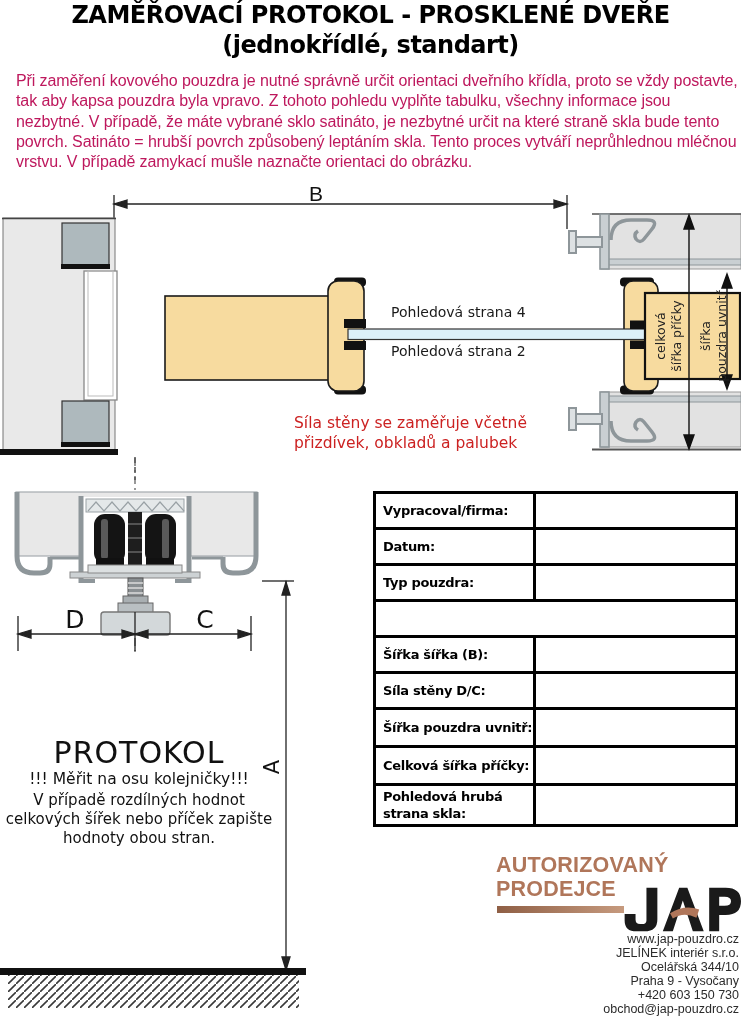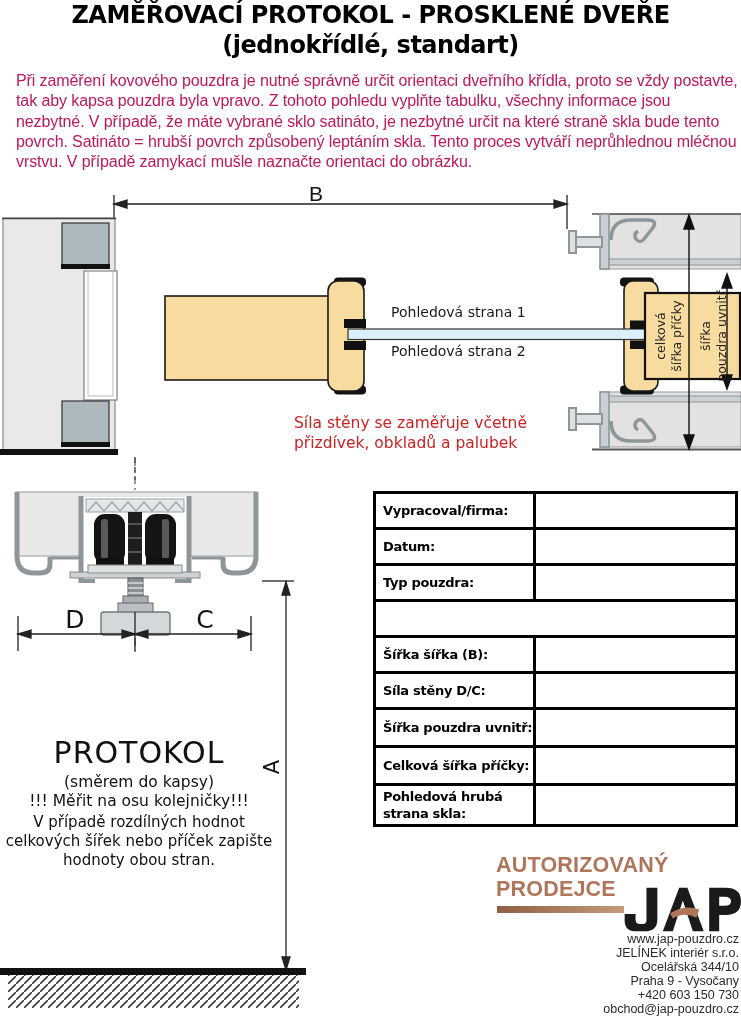--- a/index.html
+++ b/index.html
@@ -173,7 +173,7 @@
 </svg>
 
 <div class="abs dim-b">B</div>
-<div class="abs side-label side1">Pohledová strana 1</div>
+<div class="abs side-label side1">Pohledová strana 4</div>
 <div class="abs side-label side2">Pohledová strana 2</div>
 <div class="abs vlabel vlabel1 pre">celková
 šířka příčky</div>

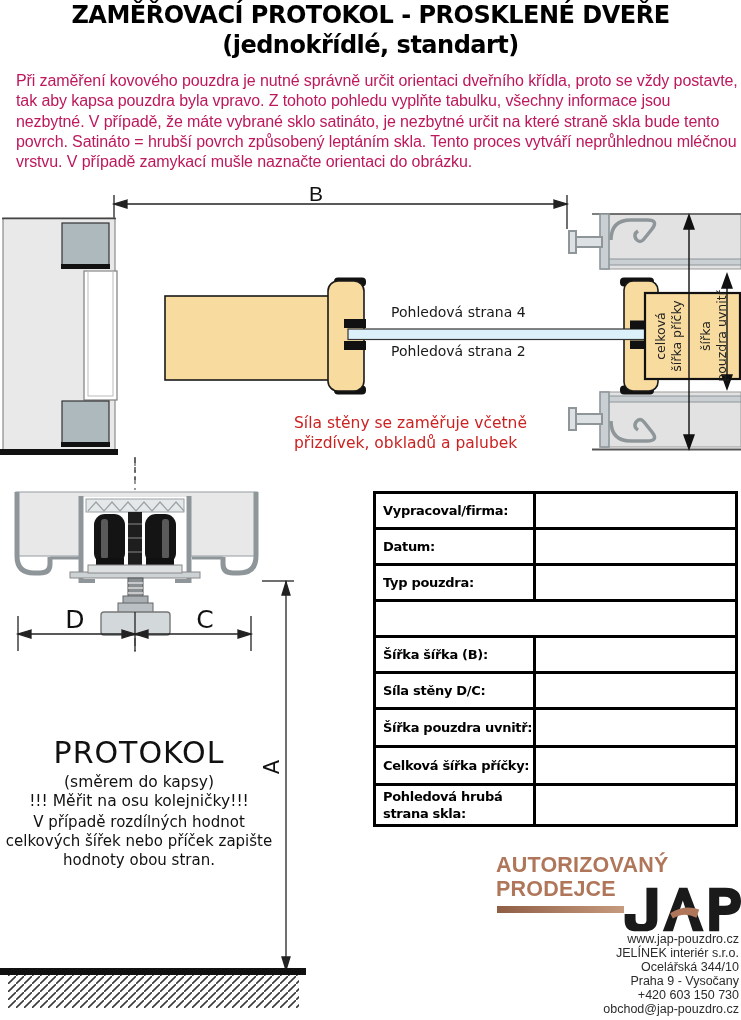--- a/index.html
+++ b/index.html
@@ -264,7 +264,6 @@
 
 <div class="abs bokorys-block">
   <div class="bokorys-title">PROTOKOL</div>
-  <div class="bokorys-sub">(směrem do kapsy)</div>
   <div class="bokorys-warn">!!! Měřit na osu kolejničky!!!</div>
   <div class="bokorys-note pre">V případě rozdílných hodnot
 celkových šířek nebo příček zapište

